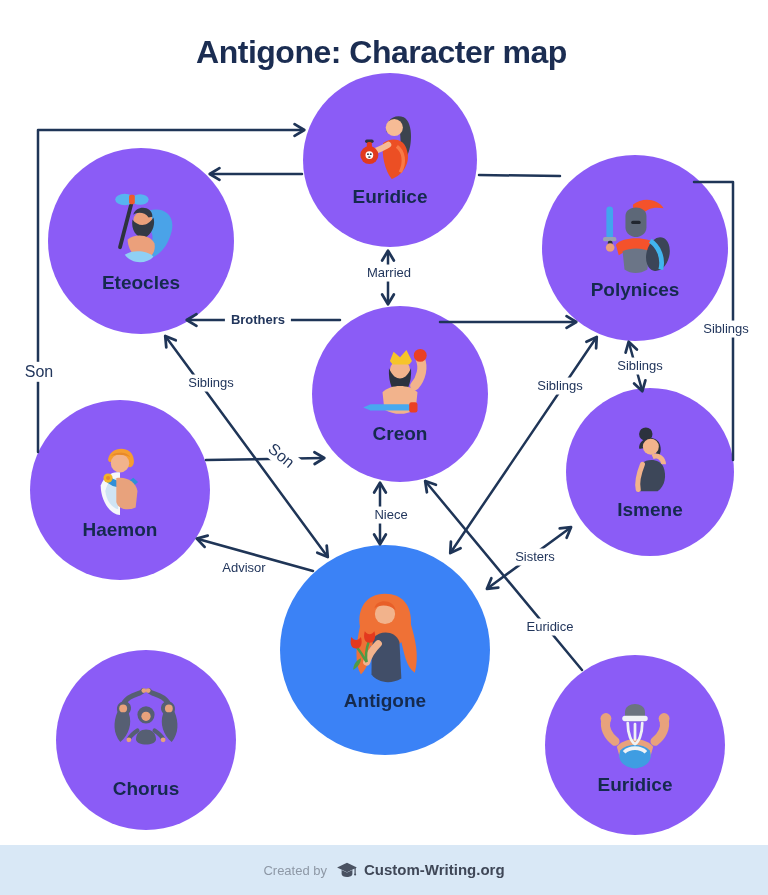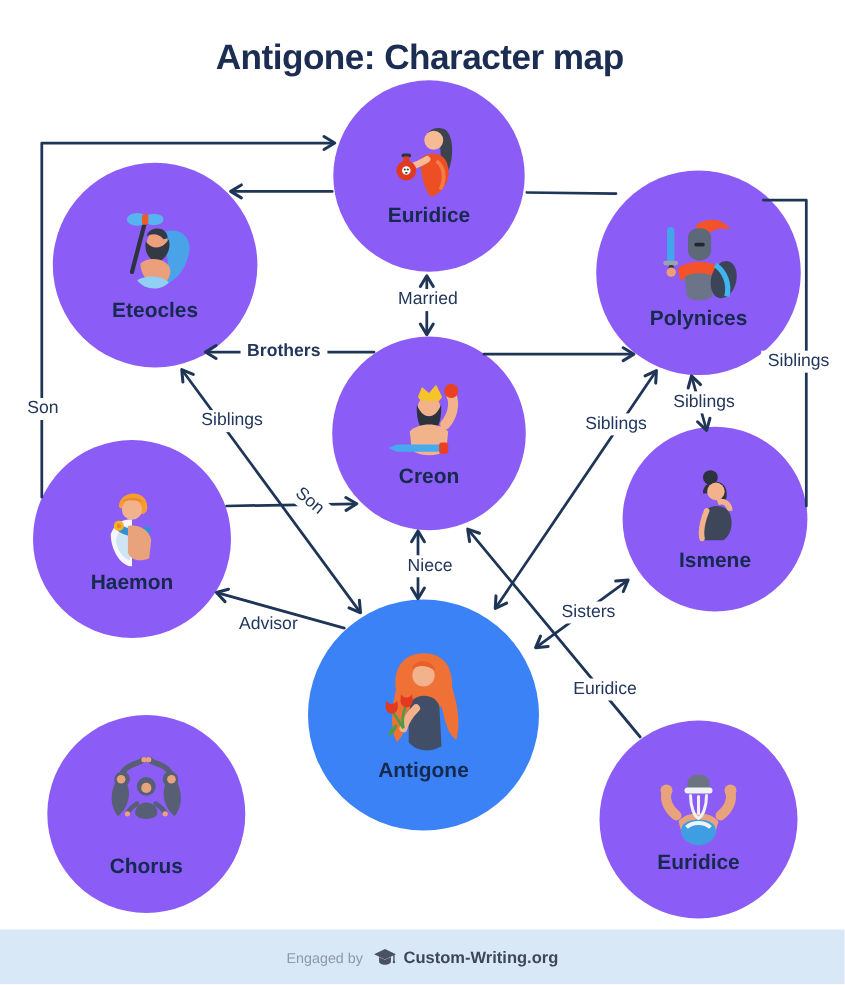--- a/index.html
+++ b/index.html
@@ -20,7 +20,7 @@
   .edges{position:absolute;left:0;top:0;z-index:2;}
   .rel{
     position:absolute;transform:translate(-50%,-50%);z-index:3;
-    font-size:16px;color:#22365c;white-space:nowrap;line-height:1.15;
+    font-size:13px;color:#22365c;white-space:nowrap;line-height:1.15;
   }
   .rel.bg{background:#ffffff;padding:1px 6px;}
   .rel.rot{transform:translate(-50%,-50%) rotate(40deg);}

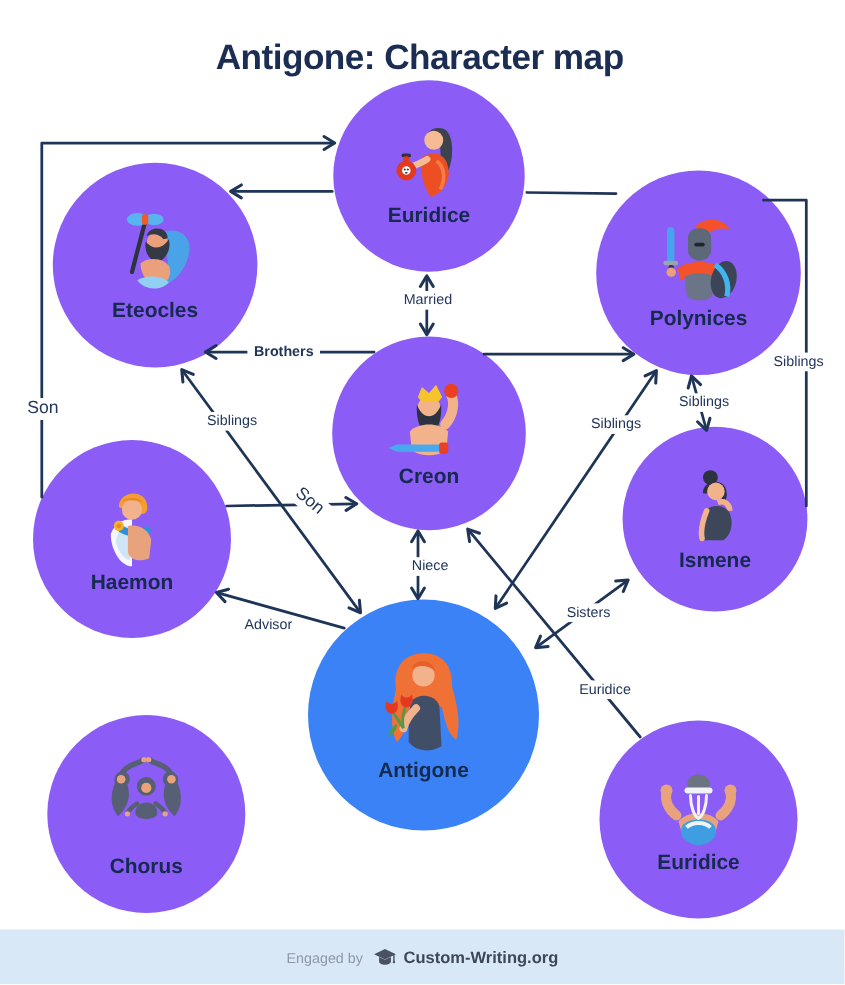--- a/index.html
+++ b/index.html
@@ -34,7 +34,7 @@
   #n-euridice {left:303px;top:73px; width:174px;height:174px;}
   #n-eteocles {left:48px; top:148px;width:186px;height:186px;align-items:center;}
   #n-polynices{left:542px;top:155px;width:186px;height:186px;}
-  #n-creon    {left:302px;top:306px;width:176px;height:176px;}
+  #n-creon    {left:312px;top:306px;width:176px;height:176px;}
   #n-haemon   {left:30px; top:400px;width:180px;height:180px;}
   #n-ismene   {left:566px;top:388px;width:168px;height:168px;}
   #n-antigone {left:280px;top:545px;width:210px;height:210px;background:#3b82f6;}

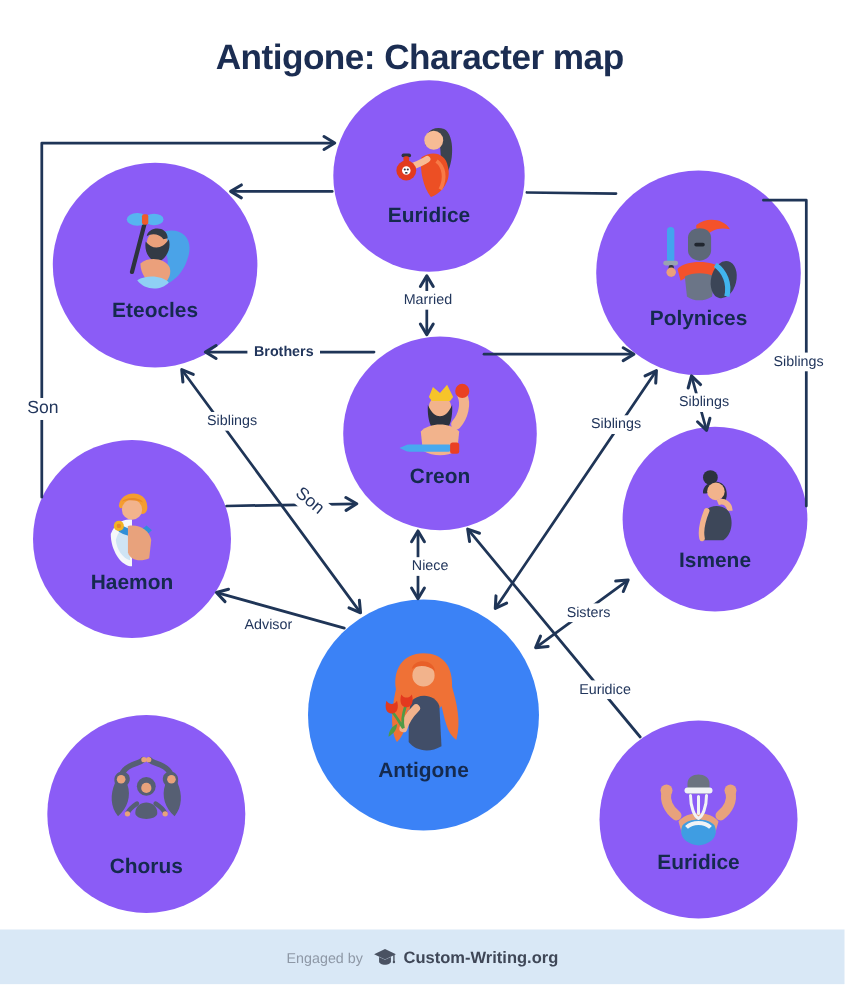--- a/index.html
+++ b/index.html
@@ -38,7 +38,7 @@
   #n-haemon   {left:30px; top:400px;width:180px;height:180px;}
   #n-ismene   {left:566px;top:388px;width:168px;height:168px;}
   #n-antigone {left:280px;top:545px;width:210px;height:210px;background:#3b82f6;}
-  #n-chorus   {left:43px; top:650px;width:180px;height:180px;gap:15px;}
+  #n-chorus   {left:56px; top:650px;width:180px;height:180px;gap:15px;}
   #n-teiresias{left:545px;top:655px;width:180px;height:180px;}
 </style>
 </head>

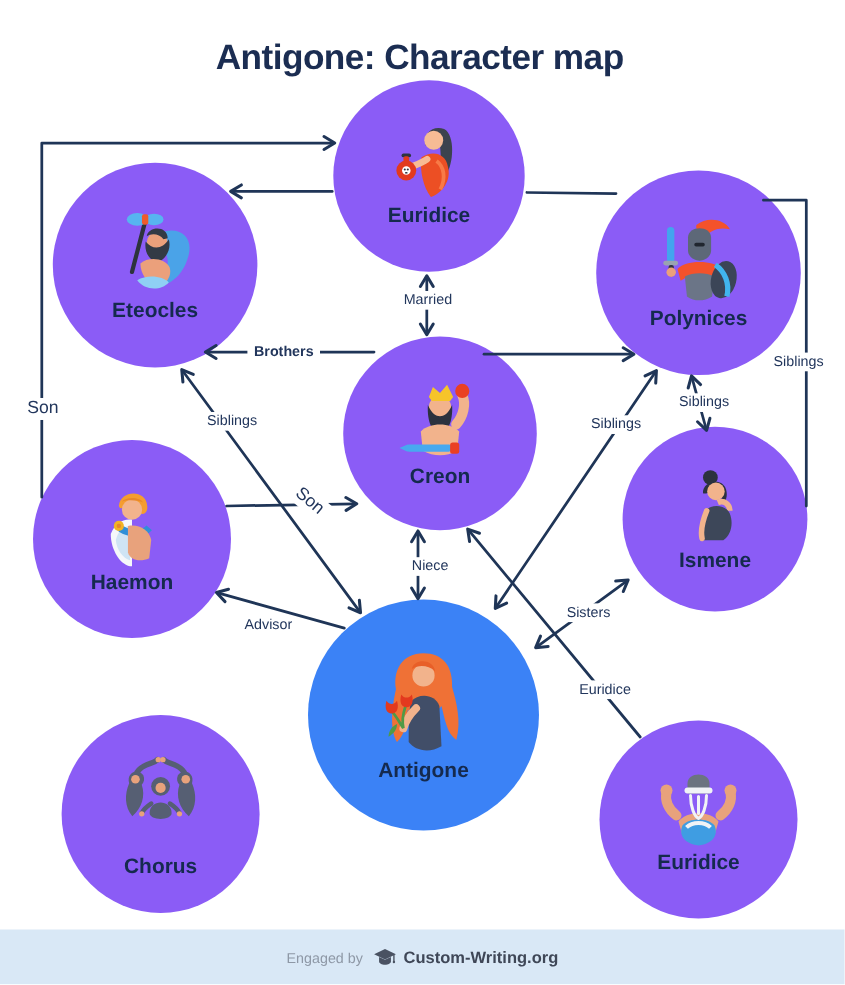--- a/index.html
+++ b/index.html
@@ -231,7 +231,7 @@
   <div class="rel bg" style="left:550px;top:627px;">Euridice</div>
 
   <div class="footer">
-    <span class="created">Engaged by</span>
+    <span class="created">Created by</span>
     <span class="brand">
       <svg width="22" height="18" viewBox="0 0 24 20">
         <path d="M12,2 L23,7.2 L12,12.4 L1,7.2 Z" fill="#4a5262"></path>

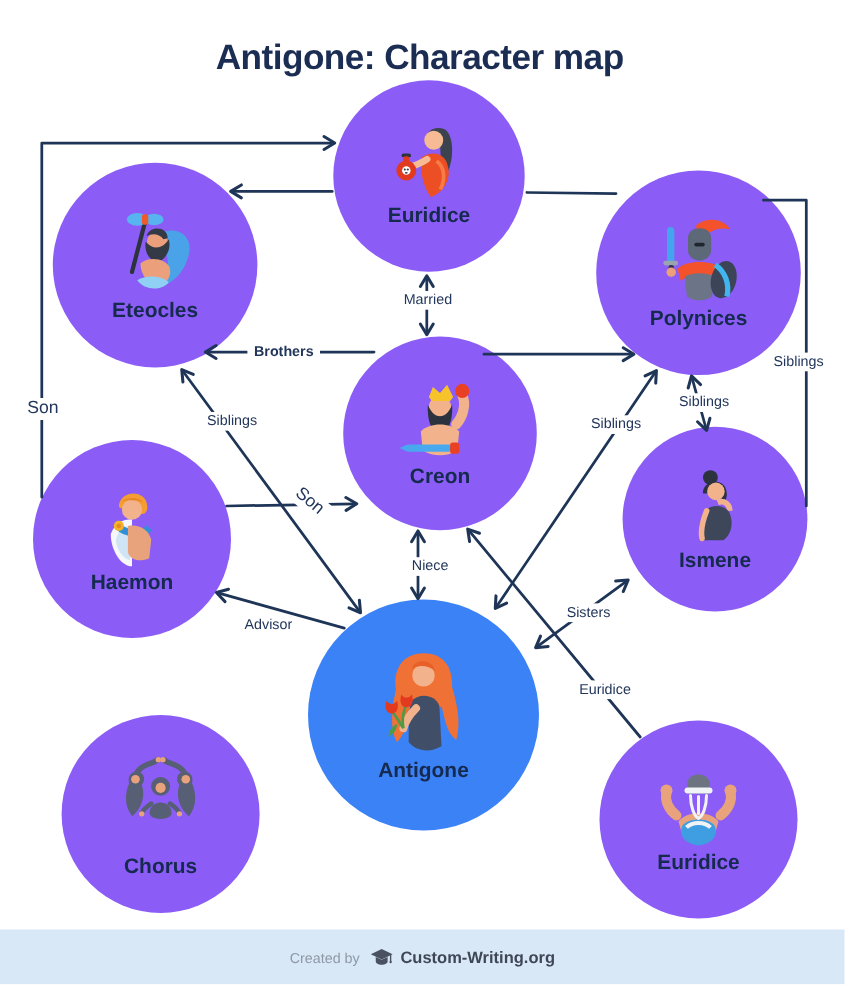--- a/index.html
+++ b/index.html
@@ -29,7 +29,7 @@
     display:flex;align-items:center;justify-content:center;gap:9px;z-index:4;
   }
   .footer .created{color:#8e98a6;font-size:13px;}
-  .footer .brand{color:#3f4757;font-weight:bold;font-size:15px;display:flex;align-items:center;gap:6px;}
+  .footer .brand{color:#3f4757;font-weight:bold;font-size:15px;display:flex;gap:6px;}
   
   #n-euridice {left:303px;top:73px; width:174px;height:174px;}
   #n-eteocles {left:48px; top:148px;width:186px;height:186px;align-items:center;}

